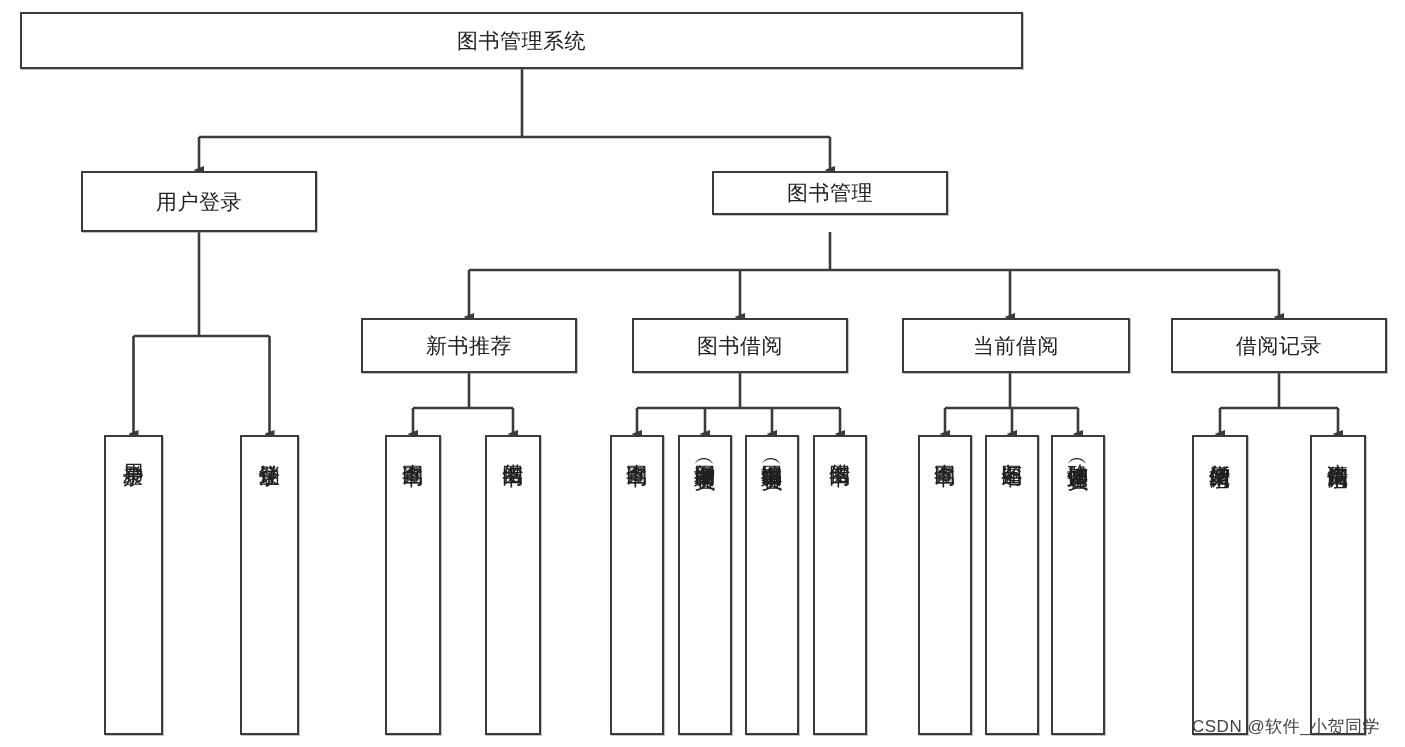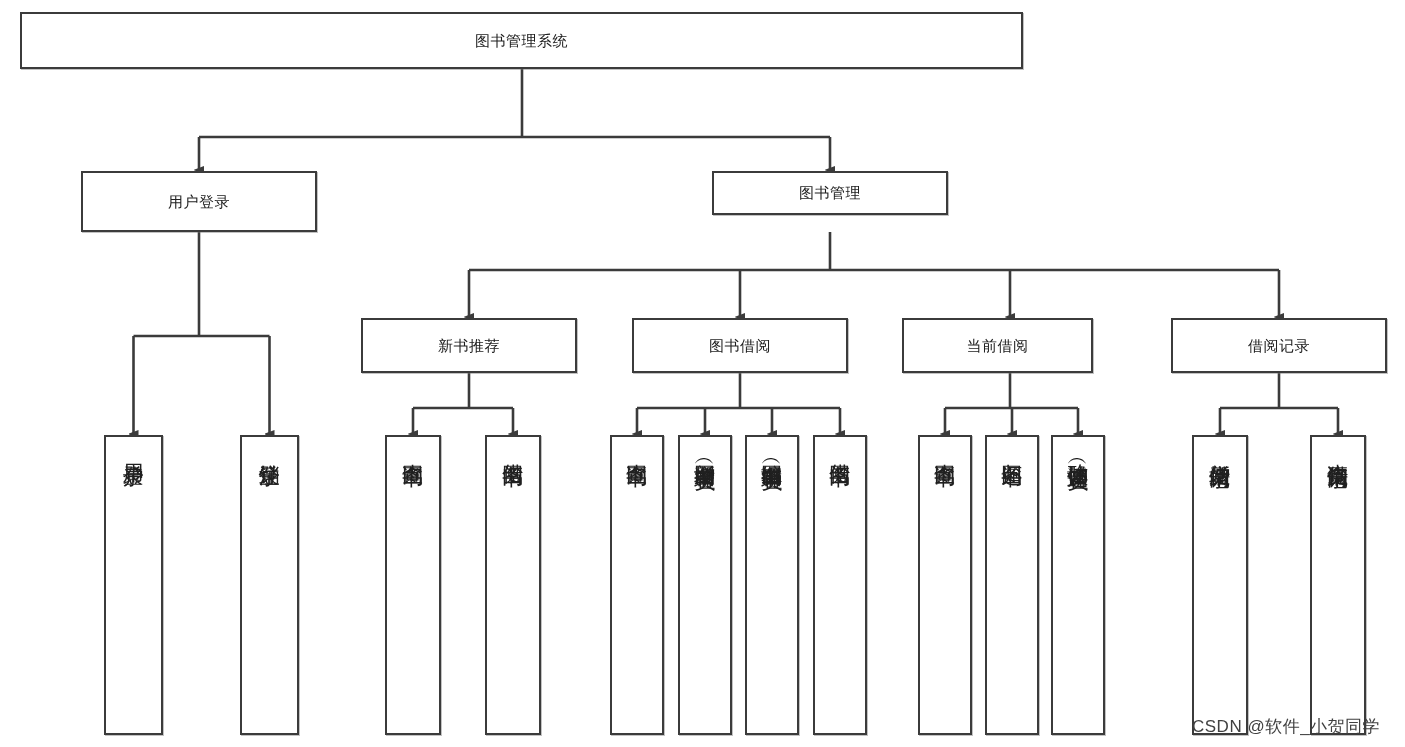--- a/index.html
+++ b/index.html
@@ -38,7 +38,7 @@
   }
   .node.horizontal .node-label {
     writing-mode: horizontal-tb;
-    font-size: 15px;
+    font-size: 21px;
     line-height: 1.2;
     letter-spacing: 0.5px;
     white-space: nowrap;

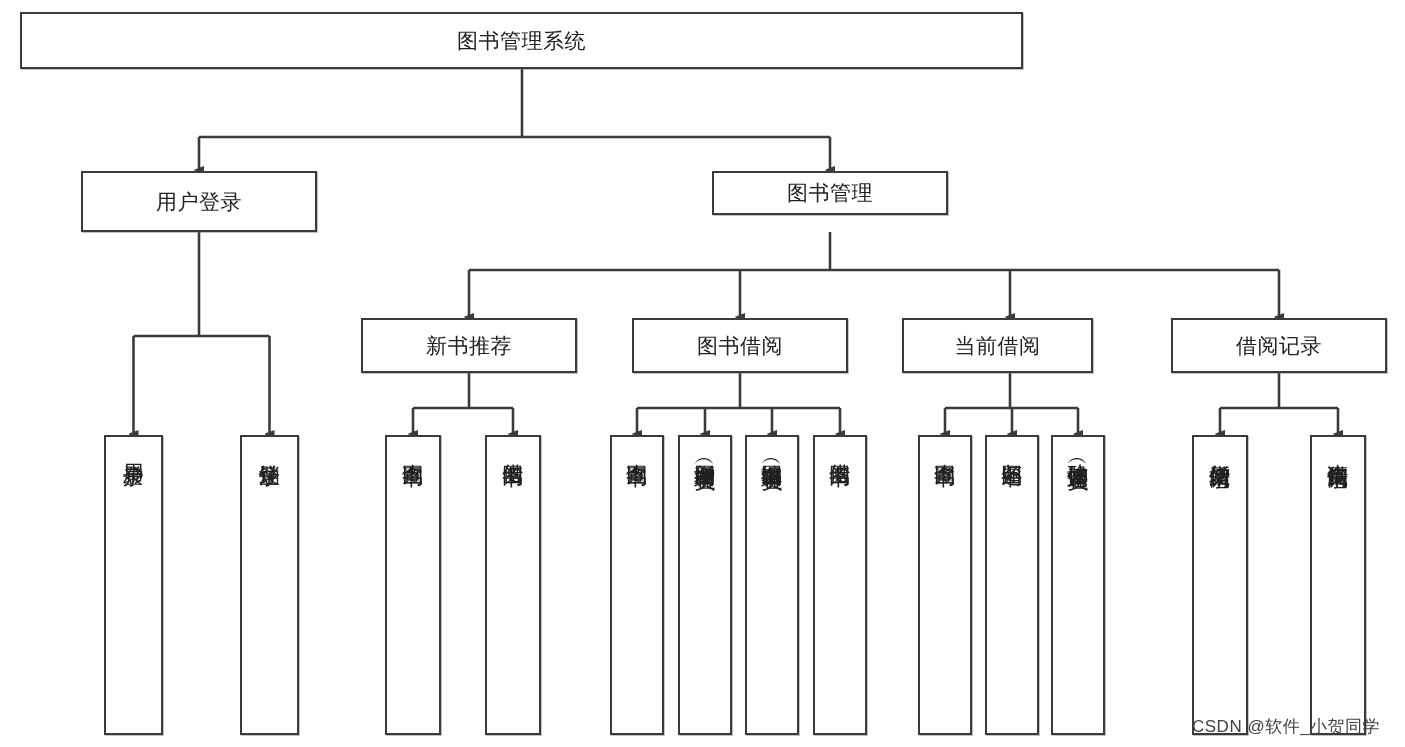--- a/index.html
+++ b/index.html
@@ -127,7 +127,7 @@
       <div class="node horizontal" style="left: 632px; top: 318px; width: 216px; height: 55px;">
         <span class="node-label">图书借阅</span>
       </div>
-      <div class="node horizontal" style="left: 902px; top: 318px; width: 191px; height: 55px; text-align: right;">
+      <div class="node horizontal" style="left: 902px; top: 318px; width: 228px; height: 55px; text-align: right;">
         <span class="node-label">当前借阅</span>
       </div>
       <div class="node horizontal" style="left: 1171px; top: 318px; width: 216px; height: 55px;">

